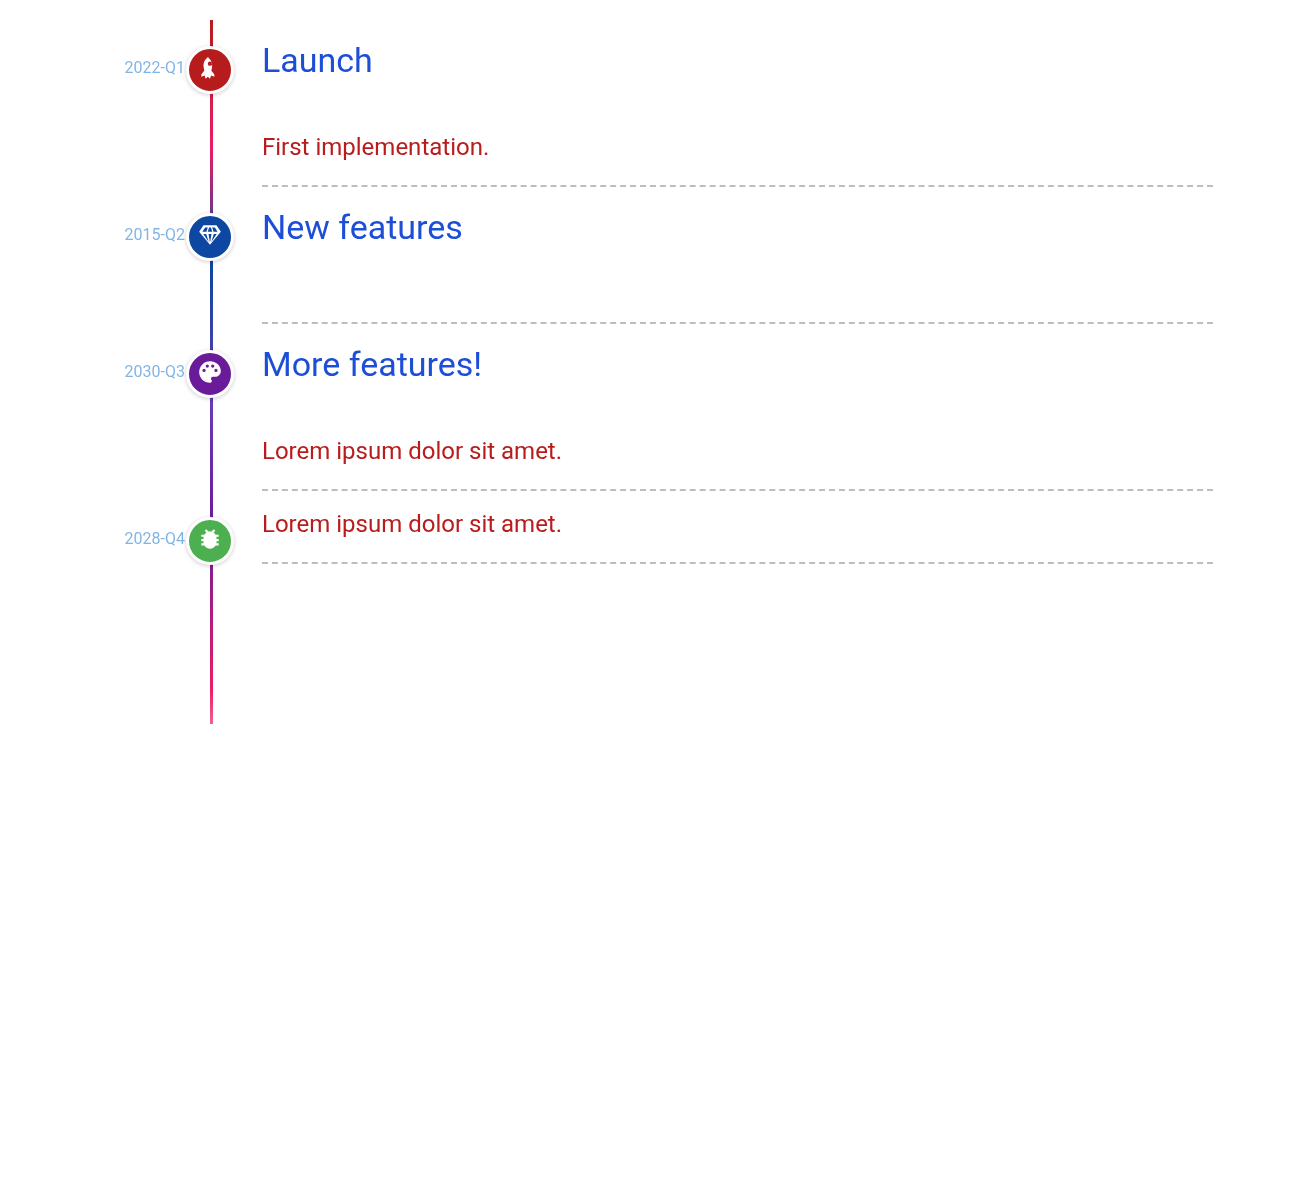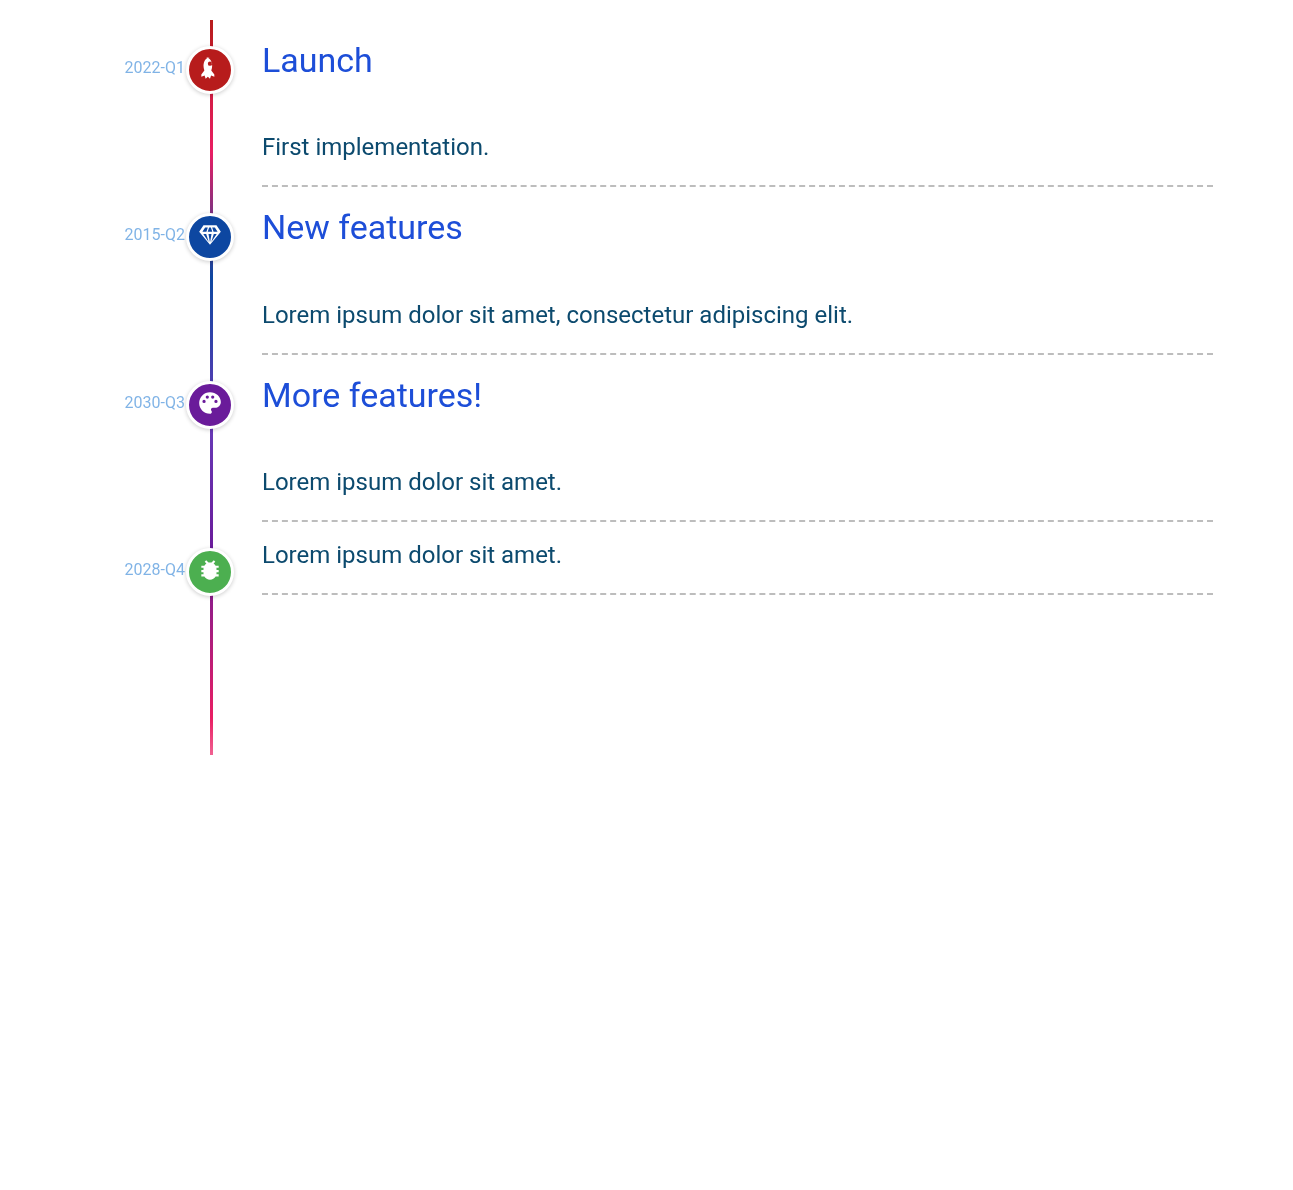--- a/index.html
+++ b/index.html
@@ -81,7 +81,7 @@
     .desc {
       font-size: 24px;
       font-weight: 400;
-      color: #0c4a6e;
+      color: #b91c1c;
       line-height: 1.3;
     }
   </style>

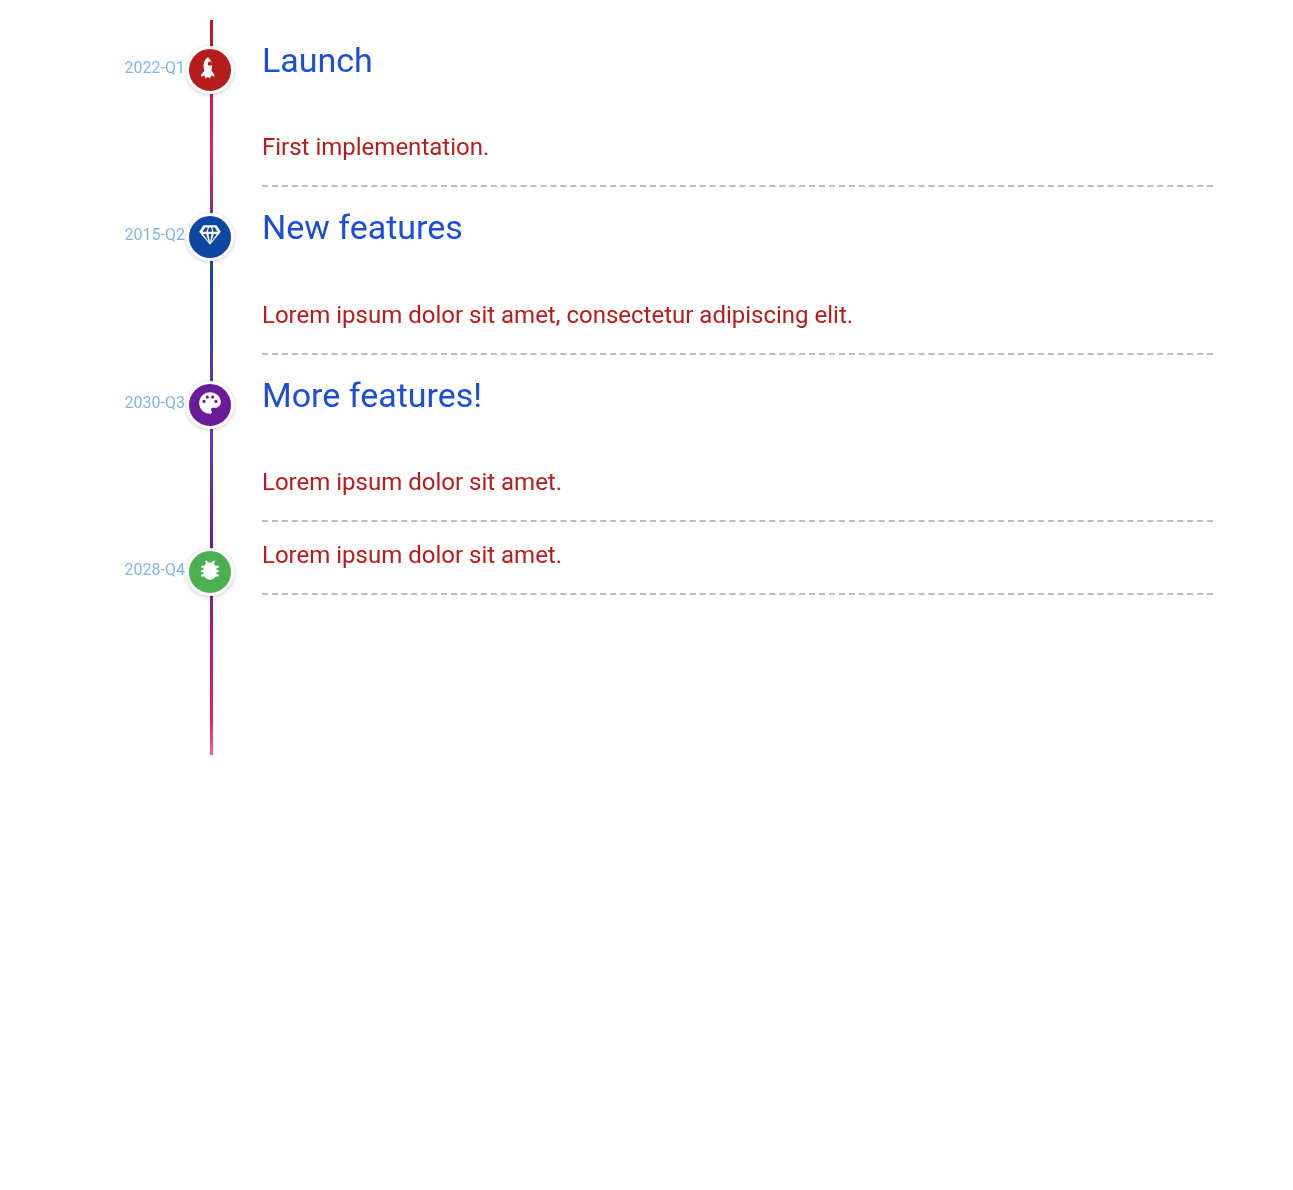--- a/index.html
+++ b/index.html
@@ -116,7 +116,6 @@
     </div>
     <div class="timeline-content">
       <div class="title">New features</div>
-      <div class="desc">Lorem ipsum dolor sit amet, consectetur adipiscing elit.</div>
     </div>
   </div>
 

